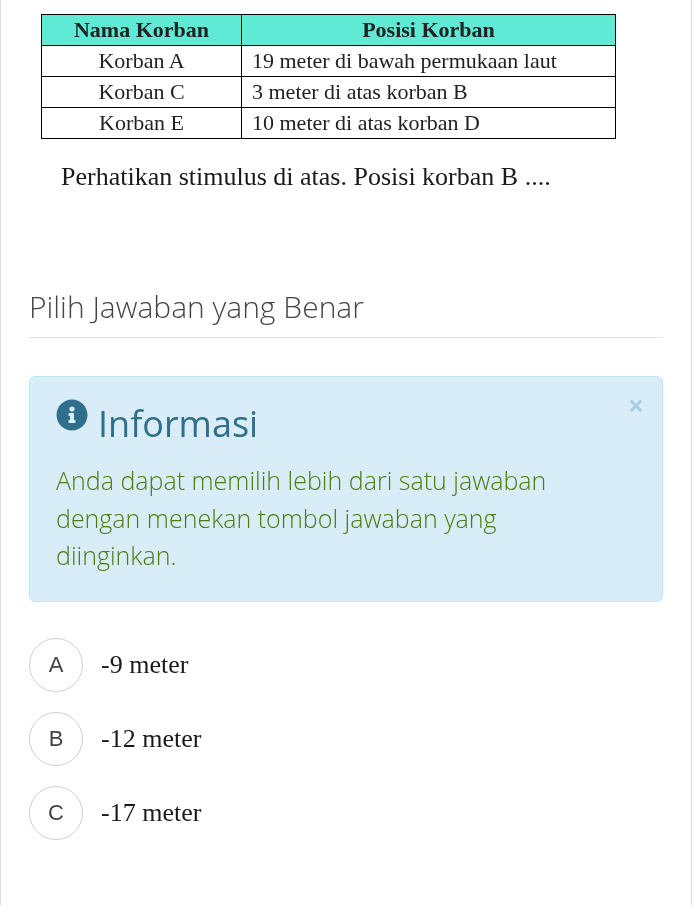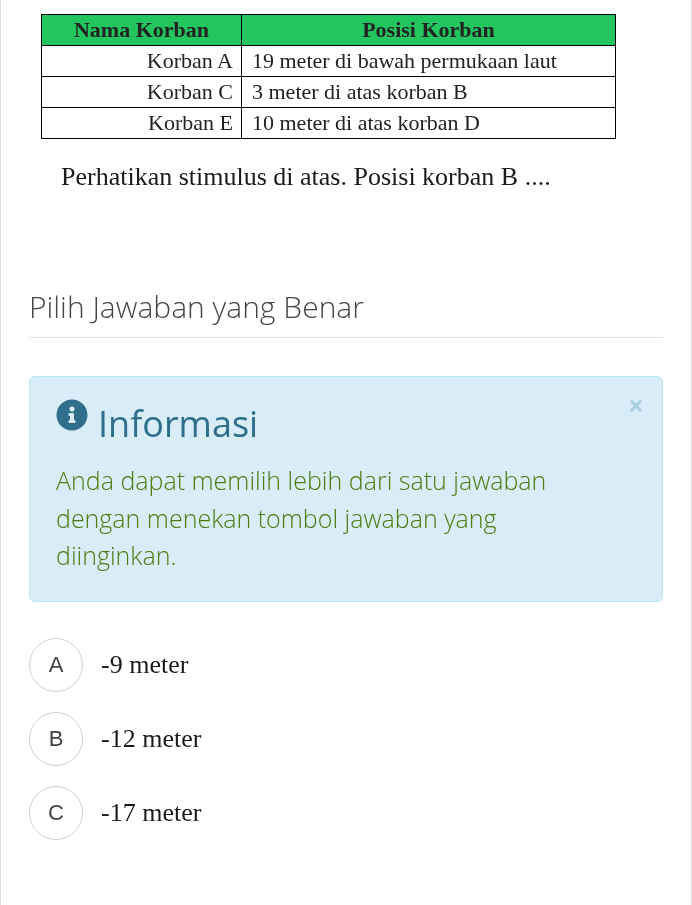--- a/index.html
+++ b/index.html
@@ -30,7 +30,7 @@
       font-family: "Times New Roman", Georgia, serif;
     }
     table.data th {
-      background: #22c55e;
+      background: #5eead4;
       border: 1px solid #000;
       font-weight: bold;
       font-size: 22px;

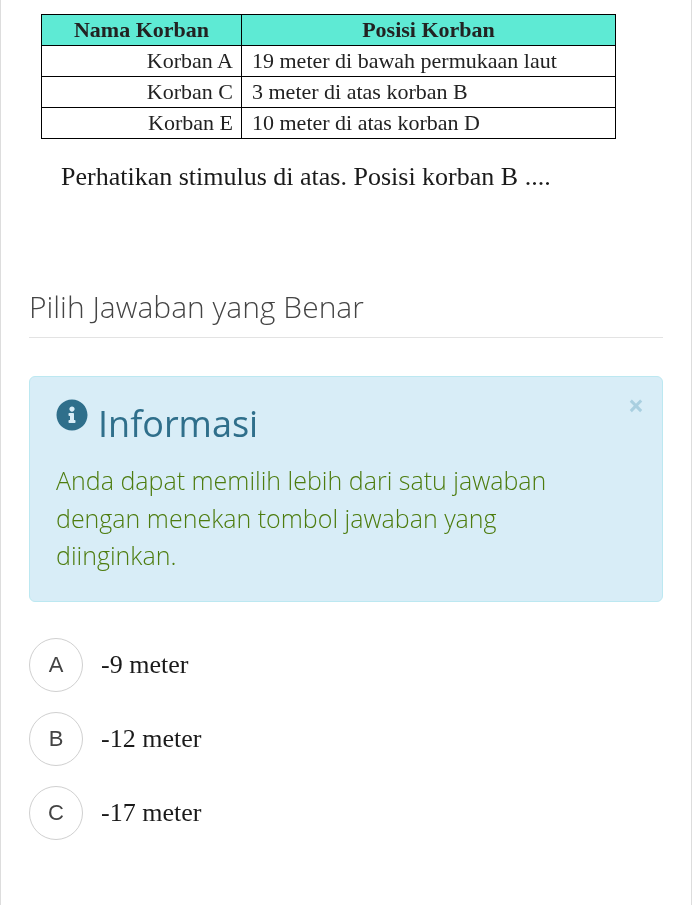--- a/index.html
+++ b/index.html
@@ -45,7 +45,7 @@
       font-family: "Times New Roman", Georgia, serif;
     }
     table.data td.name {
-      text-align: right;
+      text-align: center;
       width: 200px;
     }
     table.data td.pos {

